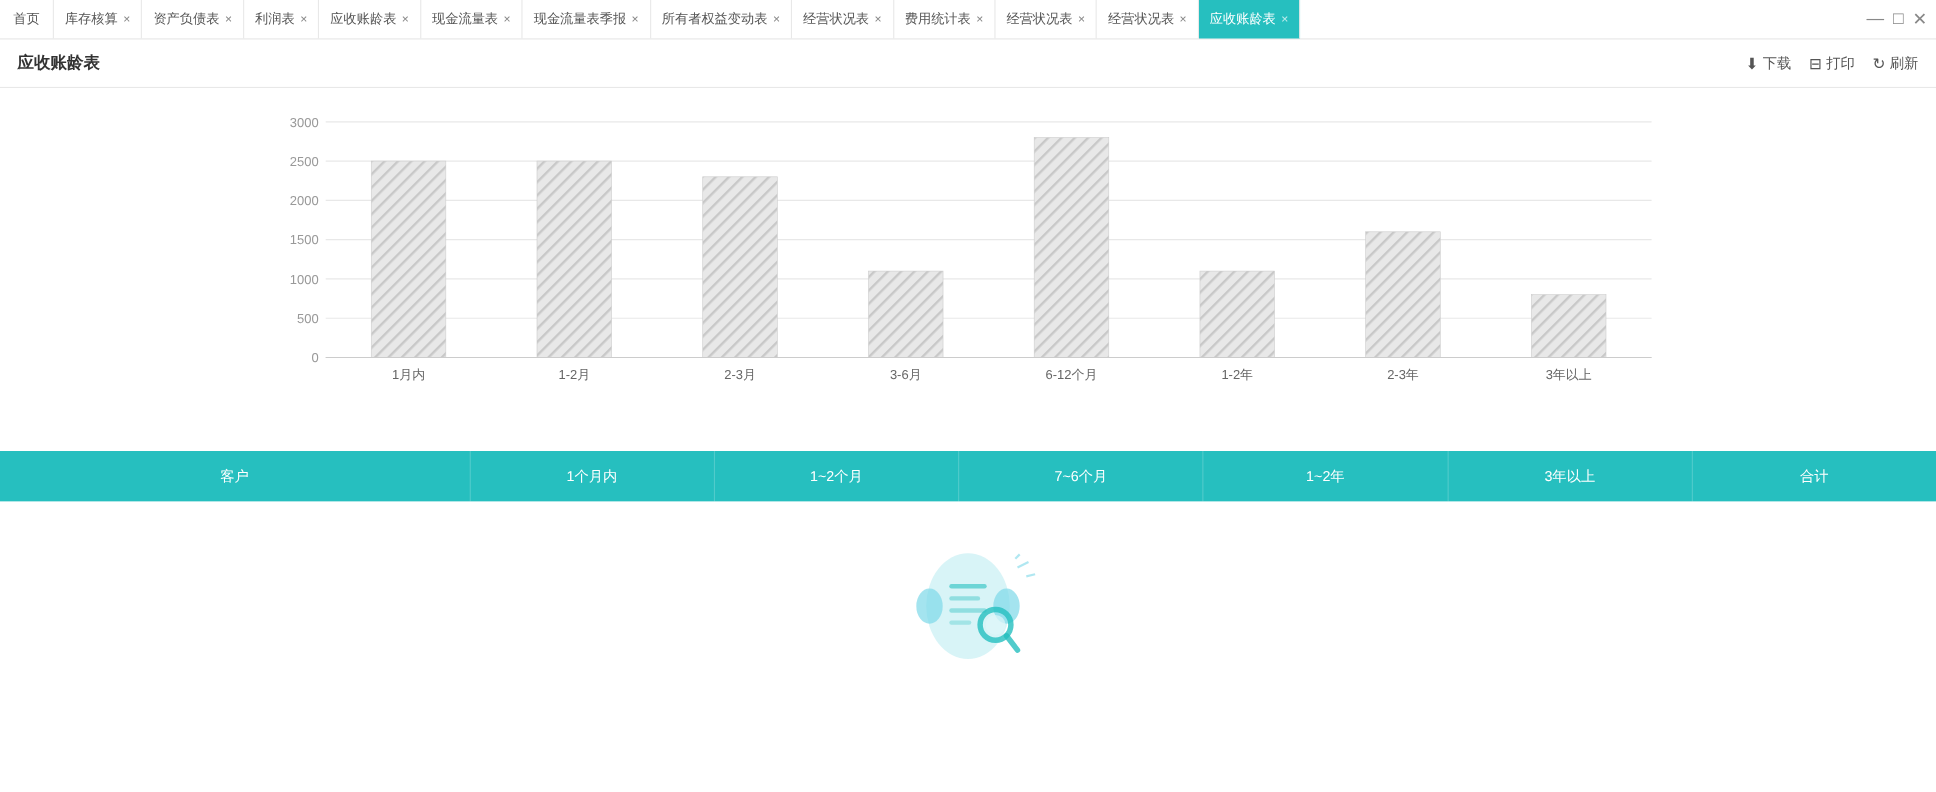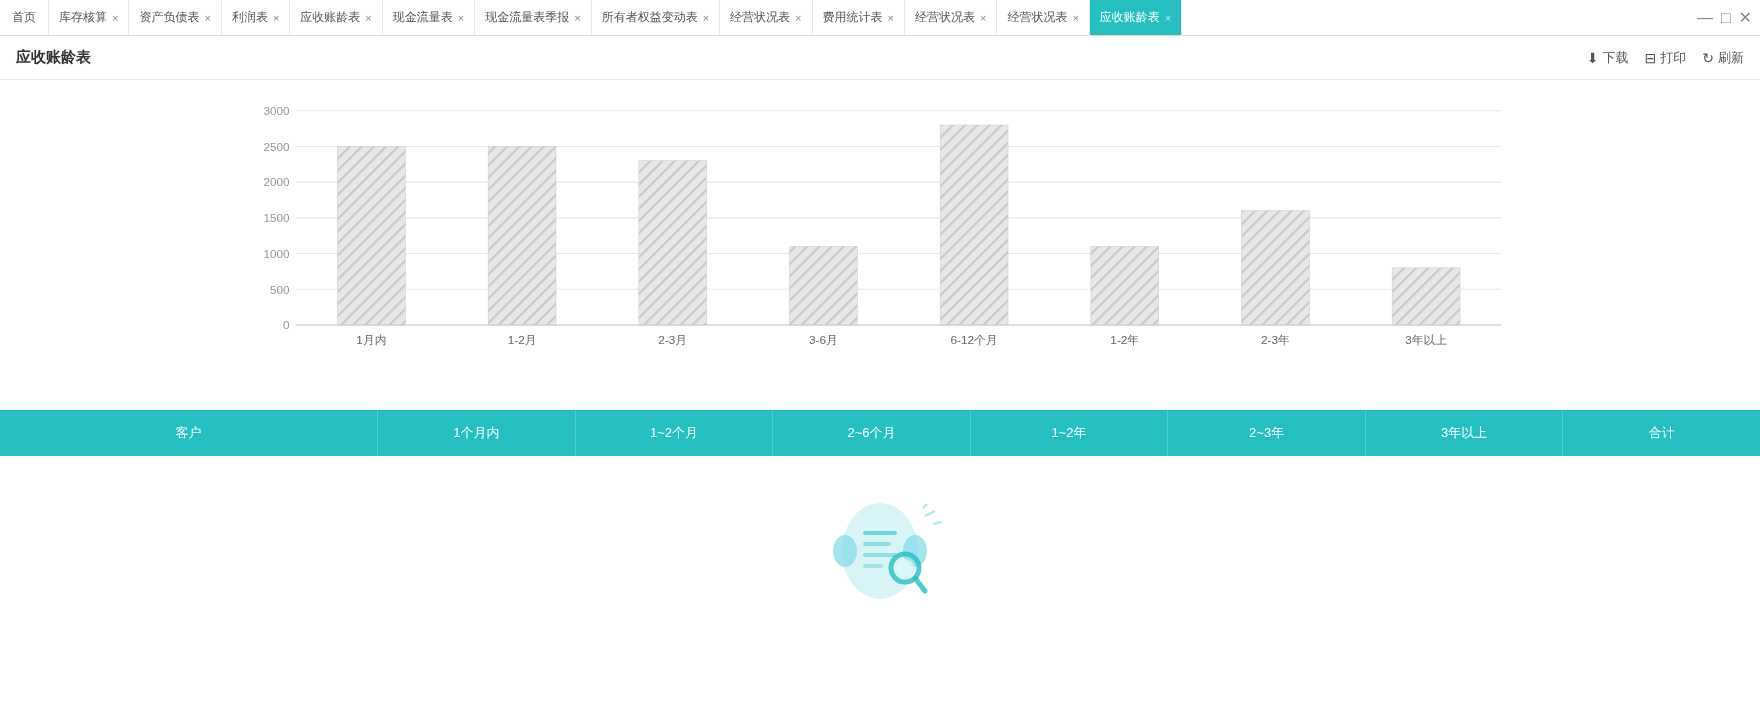--- a/index.html
+++ b/index.html
@@ -283,7 +283,7 @@
   <div class="th">客户</div>
       <div class="th">1个月内</div>
       <div class="th">1~2个月</div>
-      <div class="th">2~6个月</div>
+      <div class="th">7~6个月</div>
       <div class="th">1~2年</div>
       <div class="th">2~3年</div>
       <div class="th">3年以上</div>

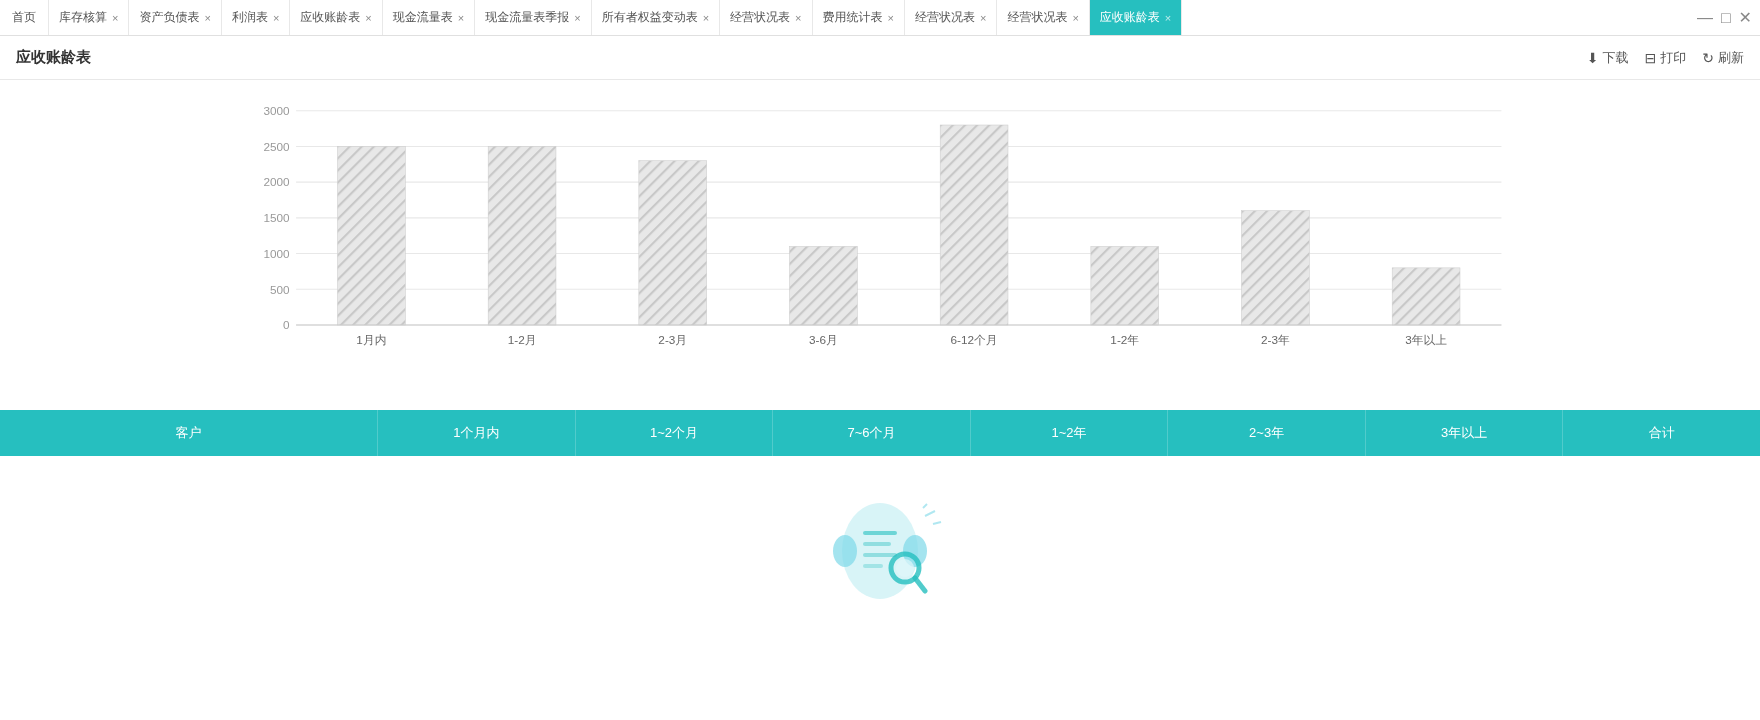--- a/index.html
+++ b/index.html
@@ -285,7 +285,6 @@
       <div class="th">1~2个月</div>
       <div class="th">7~6个月</div>
       <div class="th">1~2年</div>
-      <div class="th">2~3年</div>
       <div class="th">3年以上</div>
       <div class="th">合计</div>
     </div>

